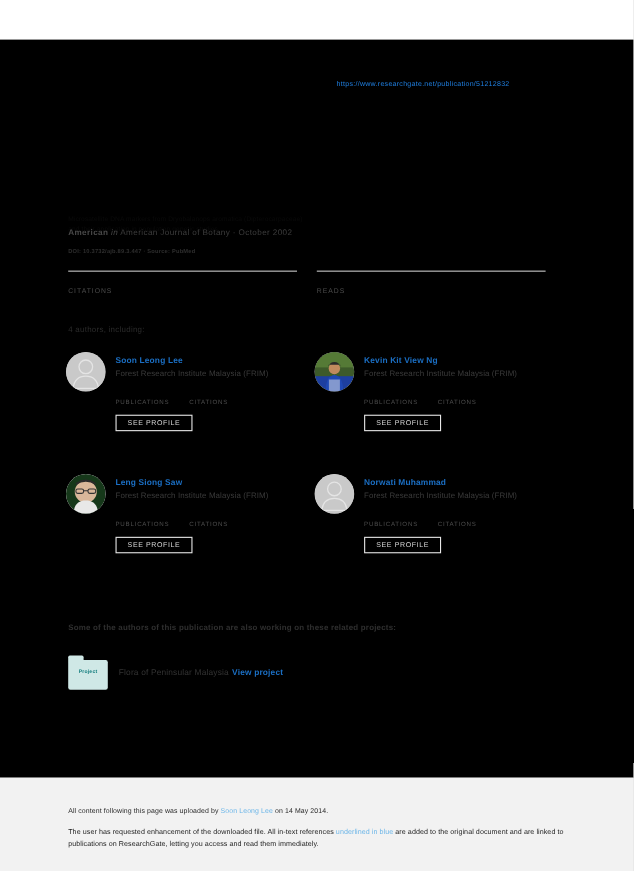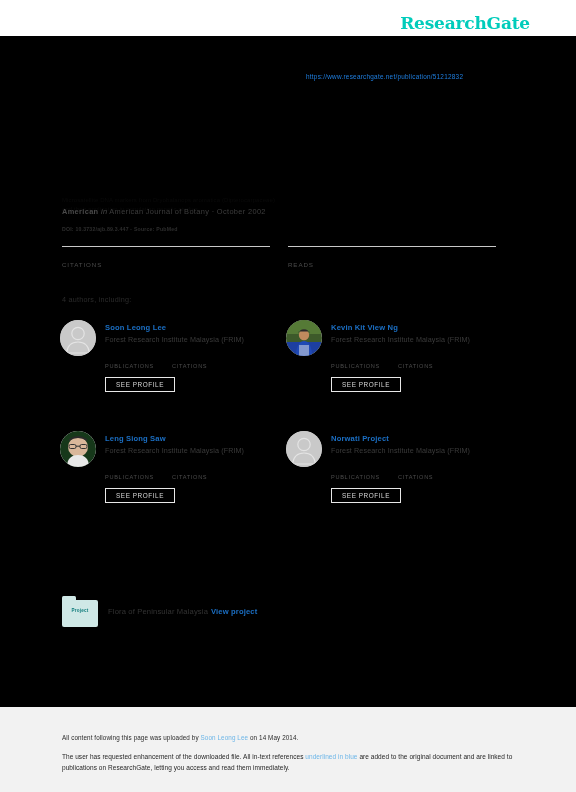--- a/index.html
+++ b/index.html
@@ -267,7 +267,6 @@
 
   <div class="dark-region"></div>
 
-  <div class="brand">ResearchGate</div>
 
   <div class="rg-url">https://www.researchgate.net/publication/51212832</div>
 

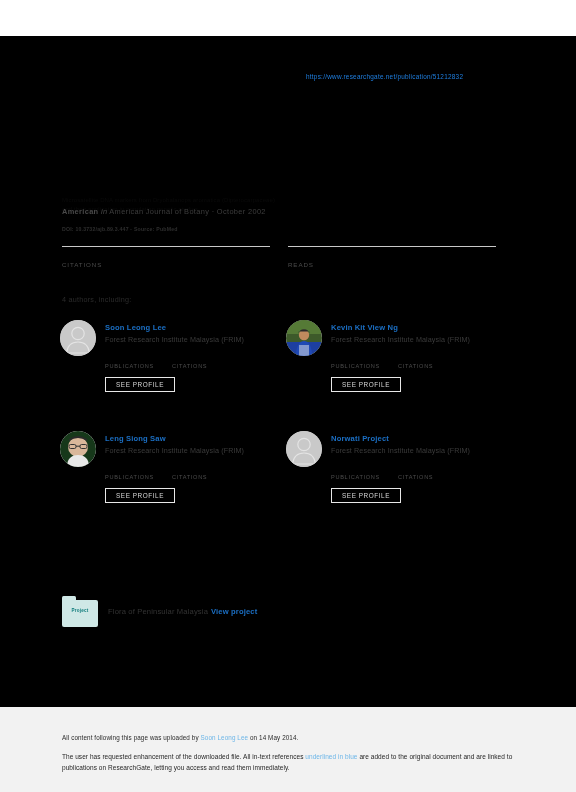--- a/index.html
+++ b/index.html
@@ -396,7 +396,7 @@
         <path d="M6.5 33 C7.5 25 12 22 18 22 C24 22 28.5 25 29.5 33 Z" fill="none" stroke="#e4e4e4" stroke-width="1.2"></path>
       </svg>
     </div>
-    <div class="author-name">Norwati Project</div>
+    <div class="author-name">Norwati Muhammad</div>
     <div class="author-affil">Forest Research Institute Malaysia (FRIM)</div>
     <div class="metrics">
       <div class="metric m0">

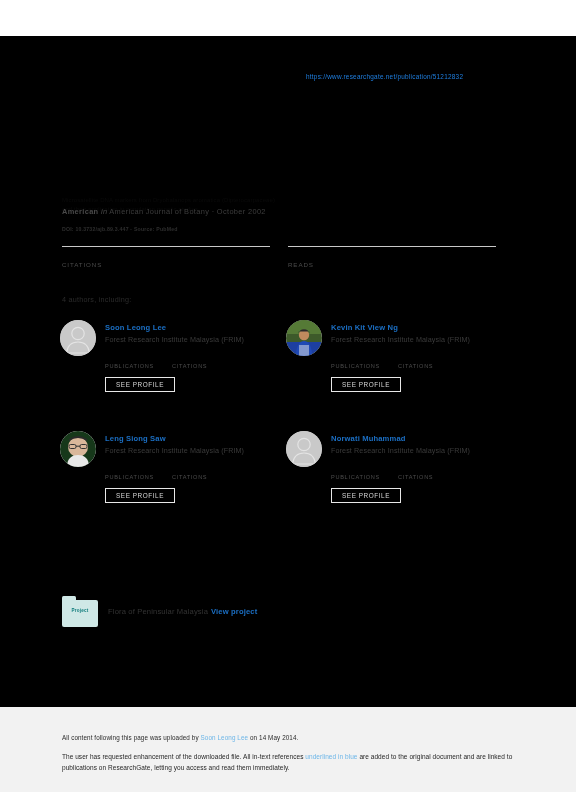--- a/index.html
+++ b/index.html
@@ -411,6 +411,7 @@
     <div class="see-profile">SEE PROFILE</div>
   </div>
 
+  <div class="projects-heading">Some of the authors of this publication are also working on these related projects:</div>
 
   <div class="project-row">
     <div class="project-icon">

